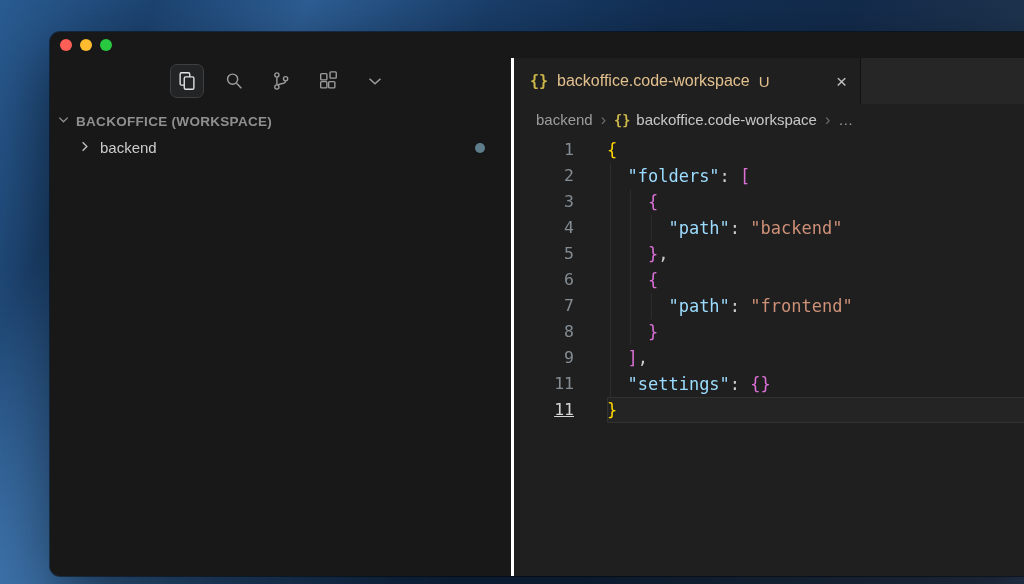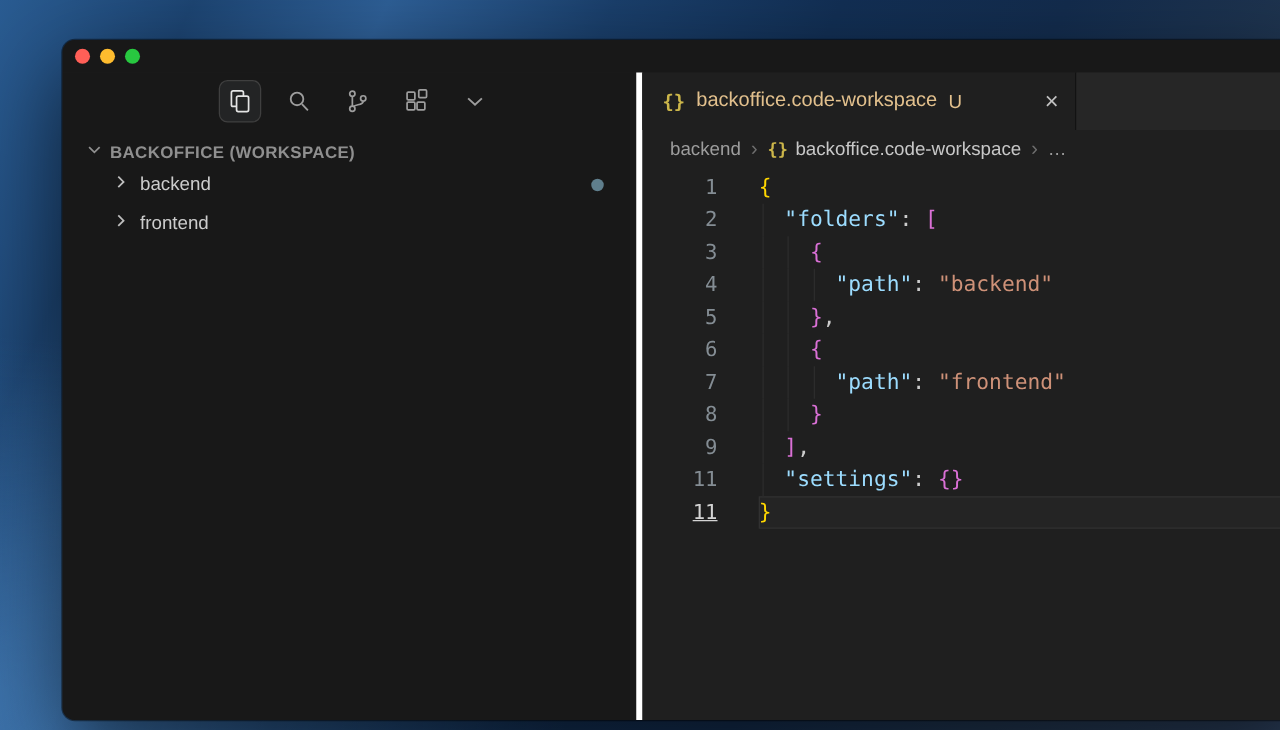--- a/index.html
+++ b/index.html
@@ -20,7 +20,7 @@
   .traffic { display:flex; gap:8px; }
   .light { width:12px; height:12px; border-radius:50%; }
   .main { flex:1; display:flex; min-height:0; }
-  .sidebar { width:464px; flex:0 0 auto; background:#181818; border-right:5px solid #ffffff; display:flex; flex-direction:column;padding-left:12px; }
+  .sidebar { width:464px; flex:0 0 auto; background:#181818; border-right:3px solid #ffffff; display:flex; flex-direction:column; }
   .activity { height:46px; flex:0 0 auto; display:flex; align-items:center; justify-content:center; gap:13px; }
   .act-btn { width:34px; height:34px; display:flex; align-items:center; justify-content:center; color:#9d9d9d; border-radius:7px; border:1px solid transparent; cursor:pointer; }
   .act-btn.active { color:#e4e4e4; background:#232425; border-color:#3f3f3f; }

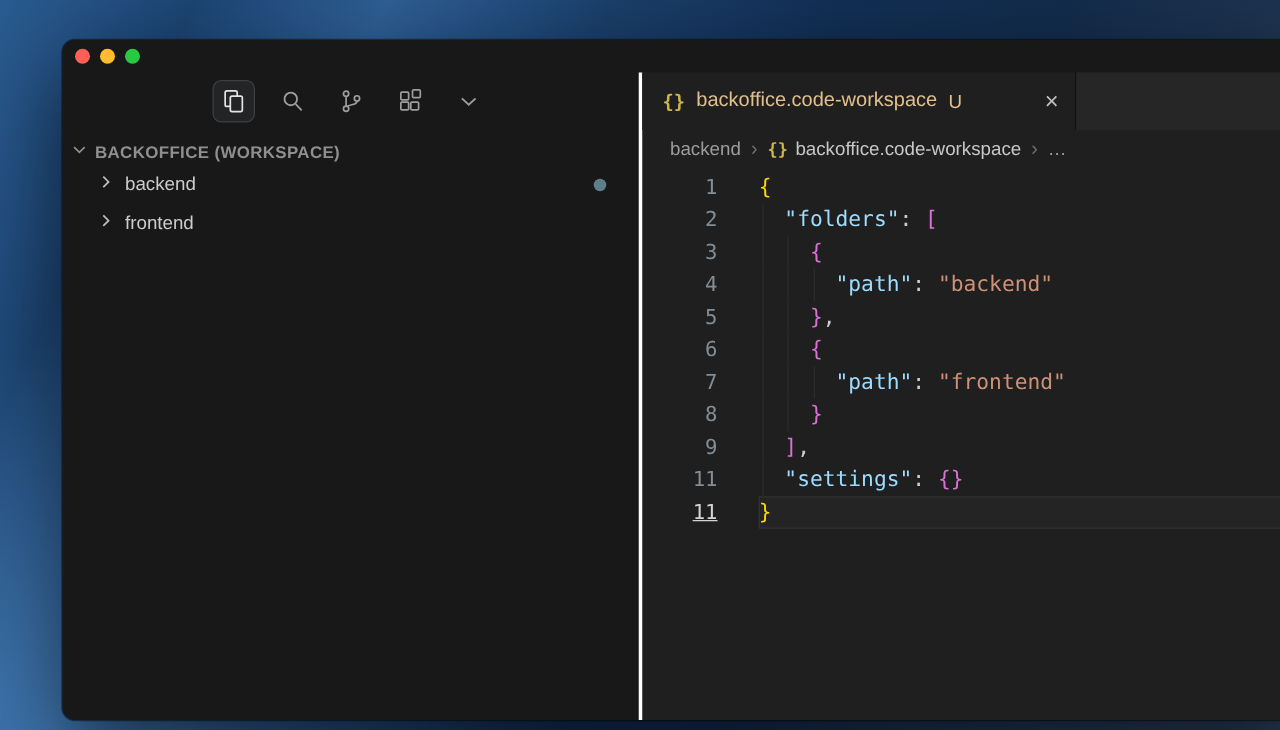--- a/index.html
+++ b/index.html
@@ -120,12 +120,6 @@
             <span>backend</span>
             <span class="dot" style="background: rgb(95, 126, 140);"></span>
           </div>
-          <div class="tree-item">
-            <span><svg viewBox="0 0 16 16" fill="none" stroke="currentColor" stroke-width="1.5">
-                <path d="M6 3.5 l4.5 4.5 L6 12.5"></path>
-              </svg></span>
-            <span>frontend</span>
-          </div>
         </div>
     </div>
 

